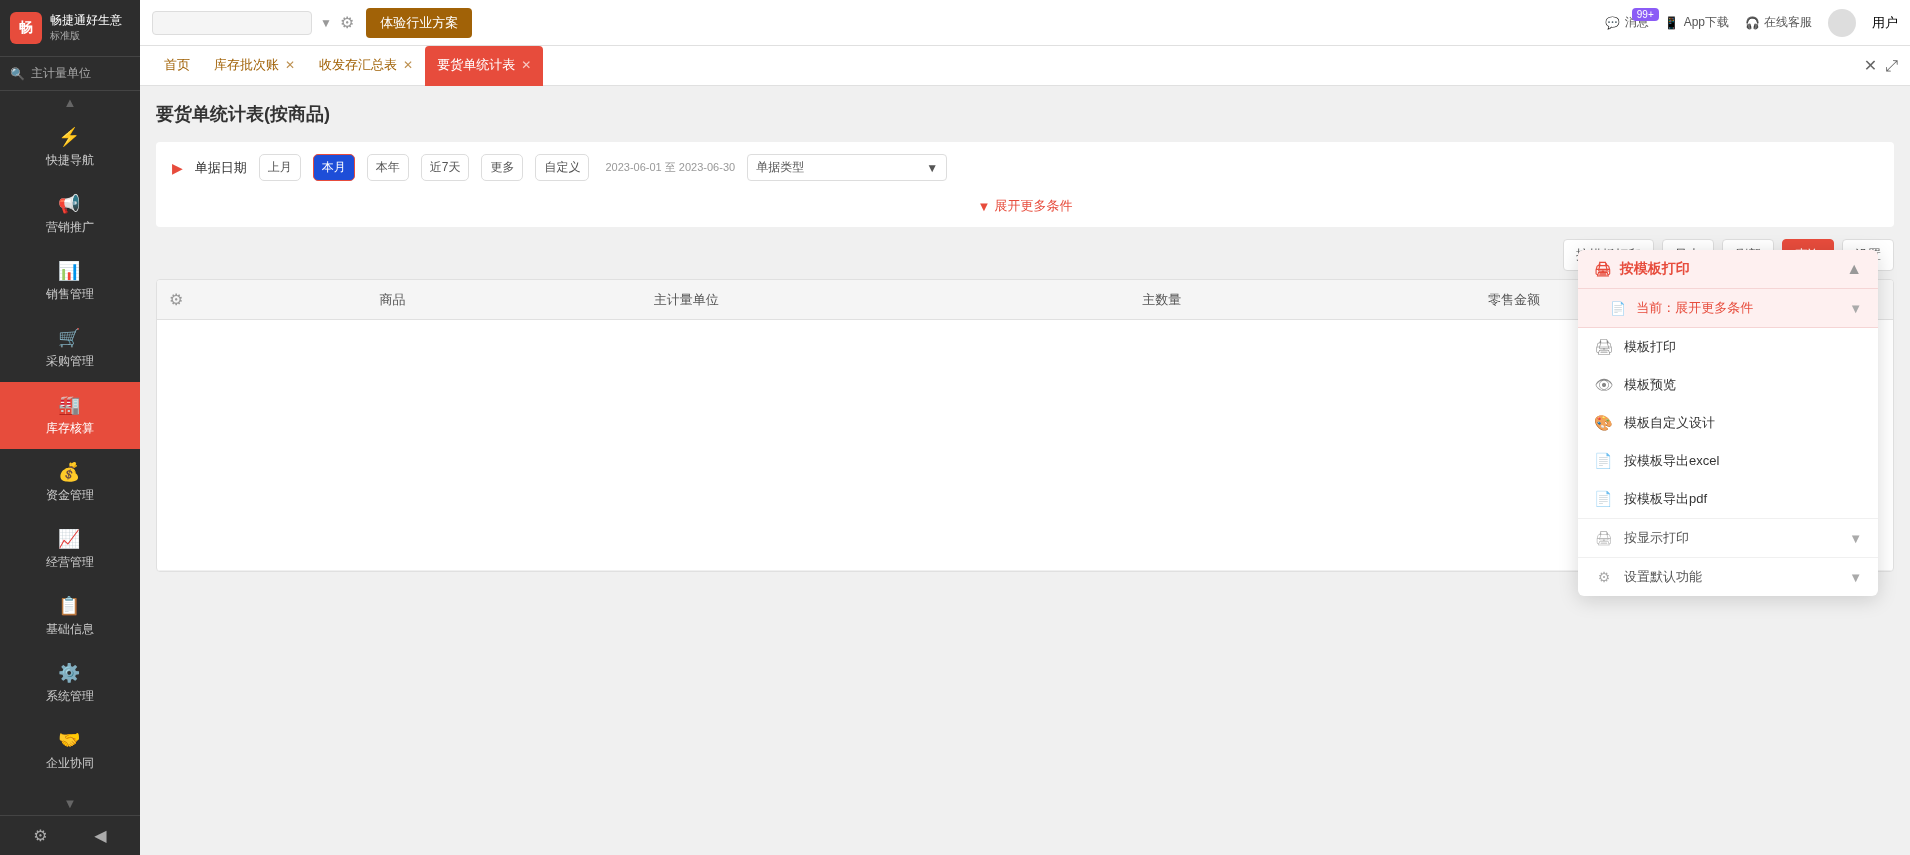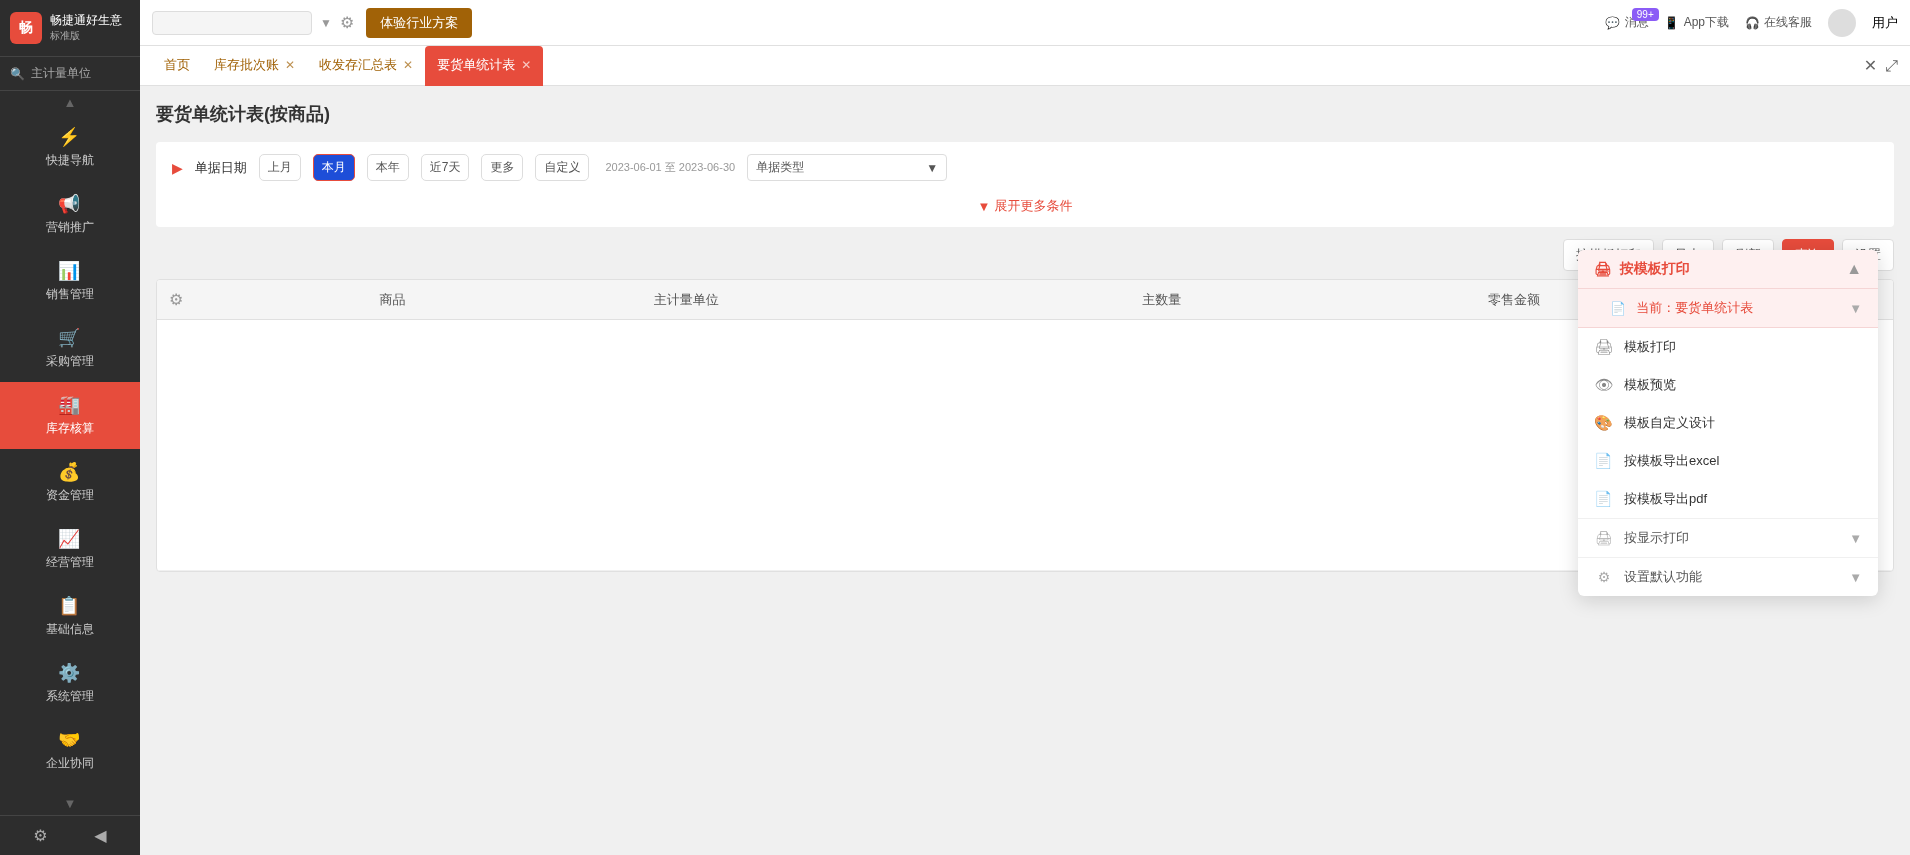--- a/index.html
+++ b/index.html
@@ -616,7 +616,7 @@
 
         <div class="dropdown-current">
           <span>📄</span>
-          <span>当前：要货单统计表</span>
+          <span>当前：展开更多条件</span>
           <span class="dropdown-arrow">▼</span>
         </div>
 

